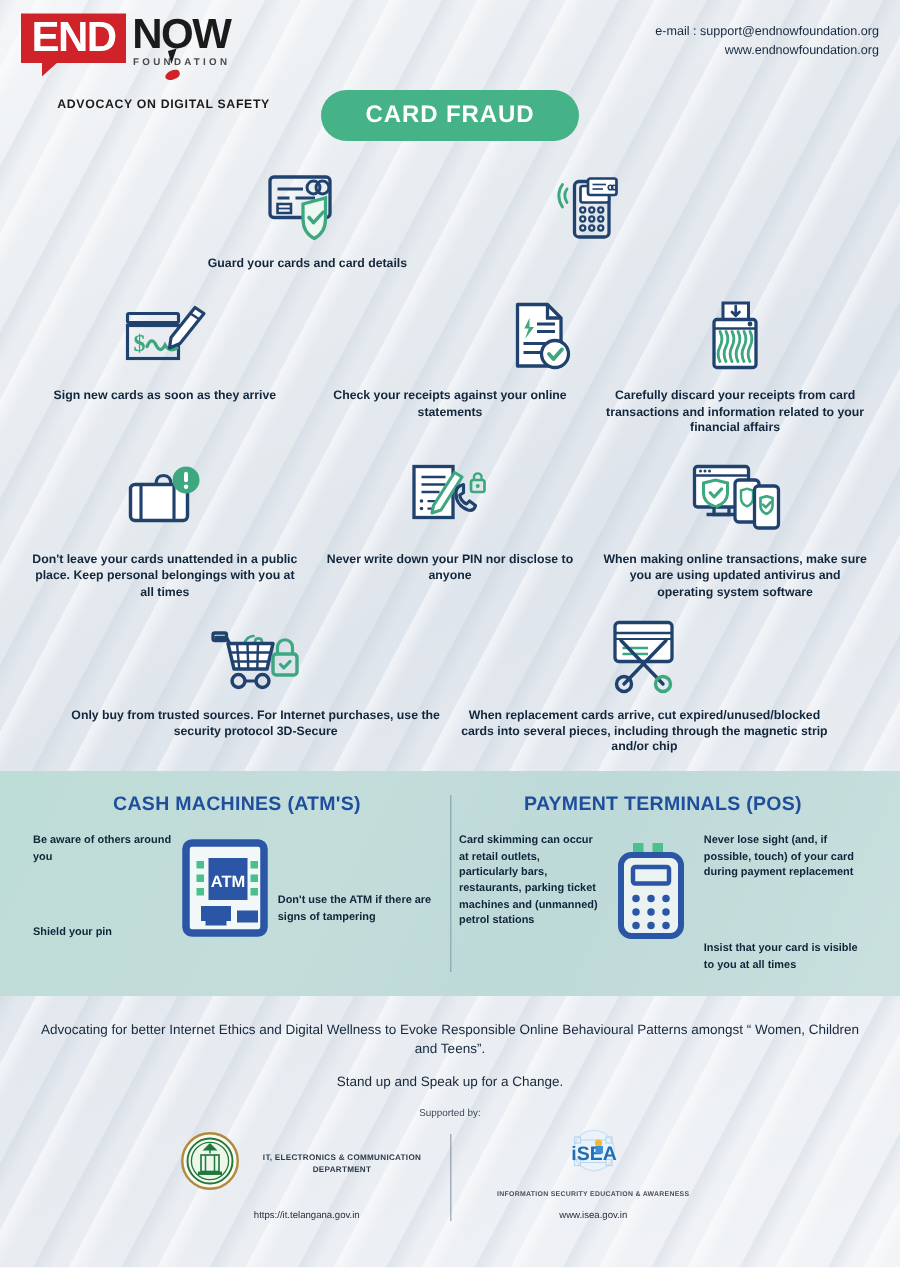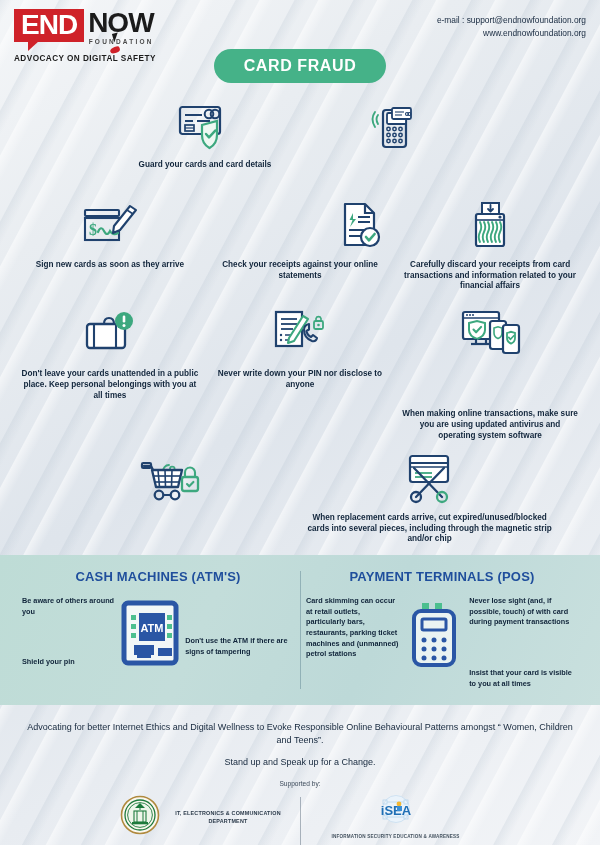--- a/index.html
+++ b/index.html
@@ -52,7 +52,7 @@
      border-left: 6px solid #1b1b1b; border-bottom: 9px solid transparent; transform: rotate(-15deg); }
   .logo-splash { position: absolute; left: 96px; top: 38px; width: 10px; height: 6px;
      background: #cf2229; border-radius: 60% 40% 50% 50%; transform: rotate(-18deg); }
-  .logo-tagline { margin-top: 9px; font-size: 8.2px; font-weight: bold; letter-spacing: .45px; color: #1b1b1b; text-align: left; }
+  .logo-tagline { margin-top: 20px; font-size: 8.2px; font-weight: bold; letter-spacing: .45px; color: #1b1b1b; text-align: right; }
 
   .contact { text-align: right; font-size: 8.4px; color: #17293f; line-height: 1.55; padding-top: 5px; }
 

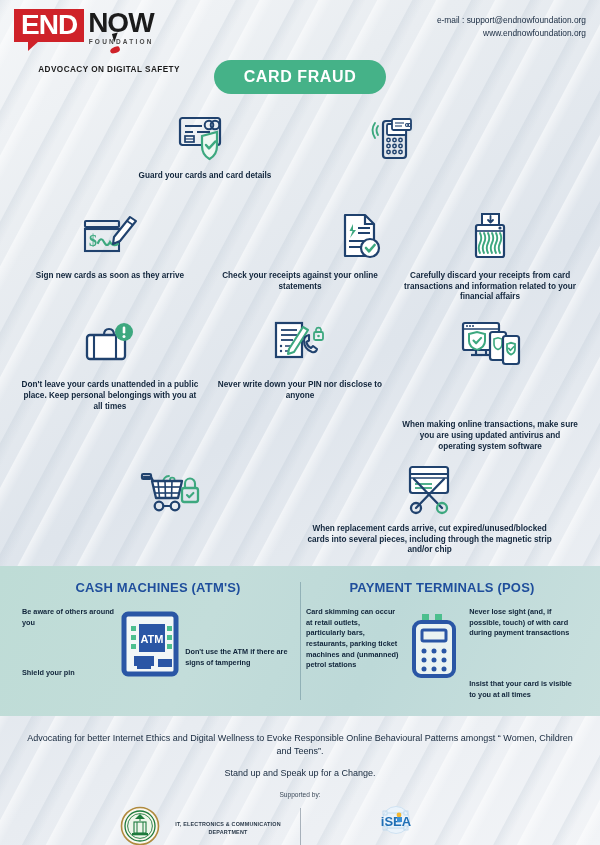--- a/index.html
+++ b/index.html
@@ -77,7 +77,7 @@
     font-size: 8.2px; font-weight: bold; line-height: 1.32; color: #12263c;
   }
   .row3 .tip .icon { height: 58px; }
-  .row1 { margin-bottom: 28px; }
+  .row1 { margin-bottom: 16px; }
   .row2 { margin-bottom: 12px; }
   .row3 { margin-bottom: 10px; }
 

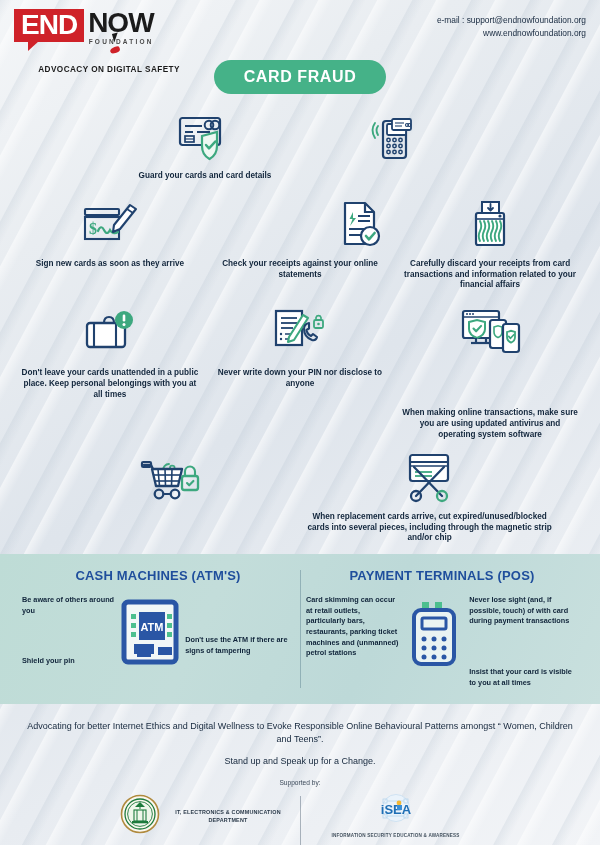--- a/index.html
+++ b/index.html
@@ -279,7 +279,7 @@
         </div>
         <div class="cap">Never write down your PIN nor disclose to anyone</div>
       </div>
-      <div class="tip" style="width:33%;gap:40px;">
+      <div class="tip" style="width:33%;">
         <div class="icon">
           <svg width="64" height="54" viewBox="0 0 64 54">
             <rect x="5" y="6" width="36" height="27" rx="2" fill="#fff" stroke="#20426e" stroke-width="2.2"></rect>

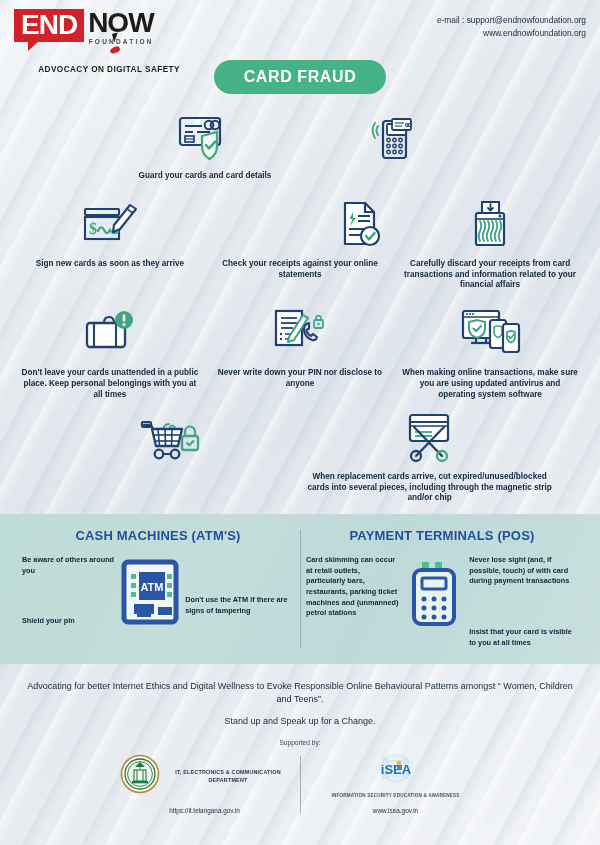--- a/index.html
+++ b/index.html
@@ -327,6 +327,7 @@
             <path d="M49 32 l2.2 2.3 4.2 -4.4" fill="none" stroke="#3da87f" stroke-width="2.1" stroke-linecap="round" stroke-linejoin="round"></path>
           </svg>
         </div>
+        <div class="cap">Only buy from trusted sources. For Internet purchases, use the security protocol 3D-Secure</div>
       </div>
       <div class="tip" style="width:45%;">
         <div class="icon">

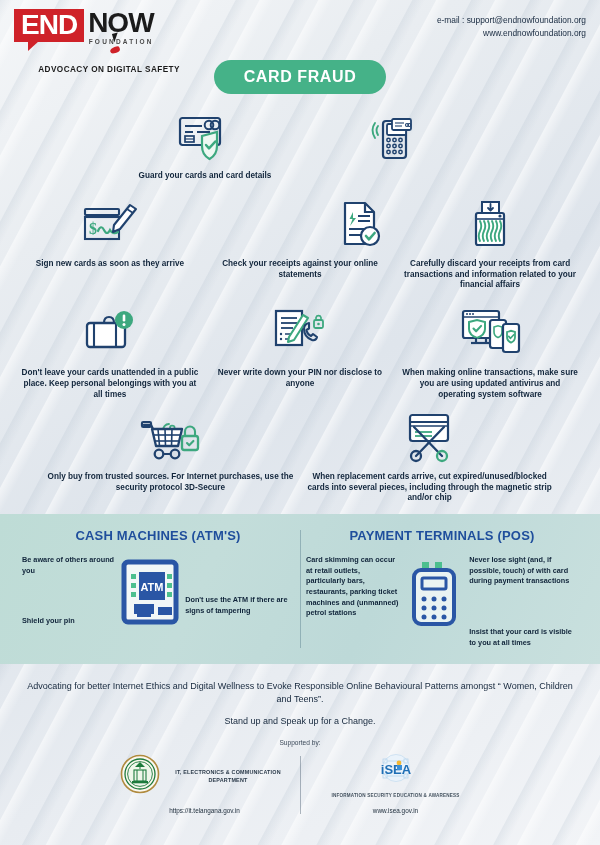--- a/index.html
+++ b/index.html
@@ -409,7 +409,7 @@
           </svg>
         </div>
         <div class="band-col right">
-          <div>Never lose sight (and, if possible, touch) of with card during payment transactions</div>
+          <div>Never lose sight (and, if possible, touch) of your card during payment replacement</div>
           <div class="band-gap"></div>
           <div>Insist that your card is visible to you at all times</div>
         </div>

